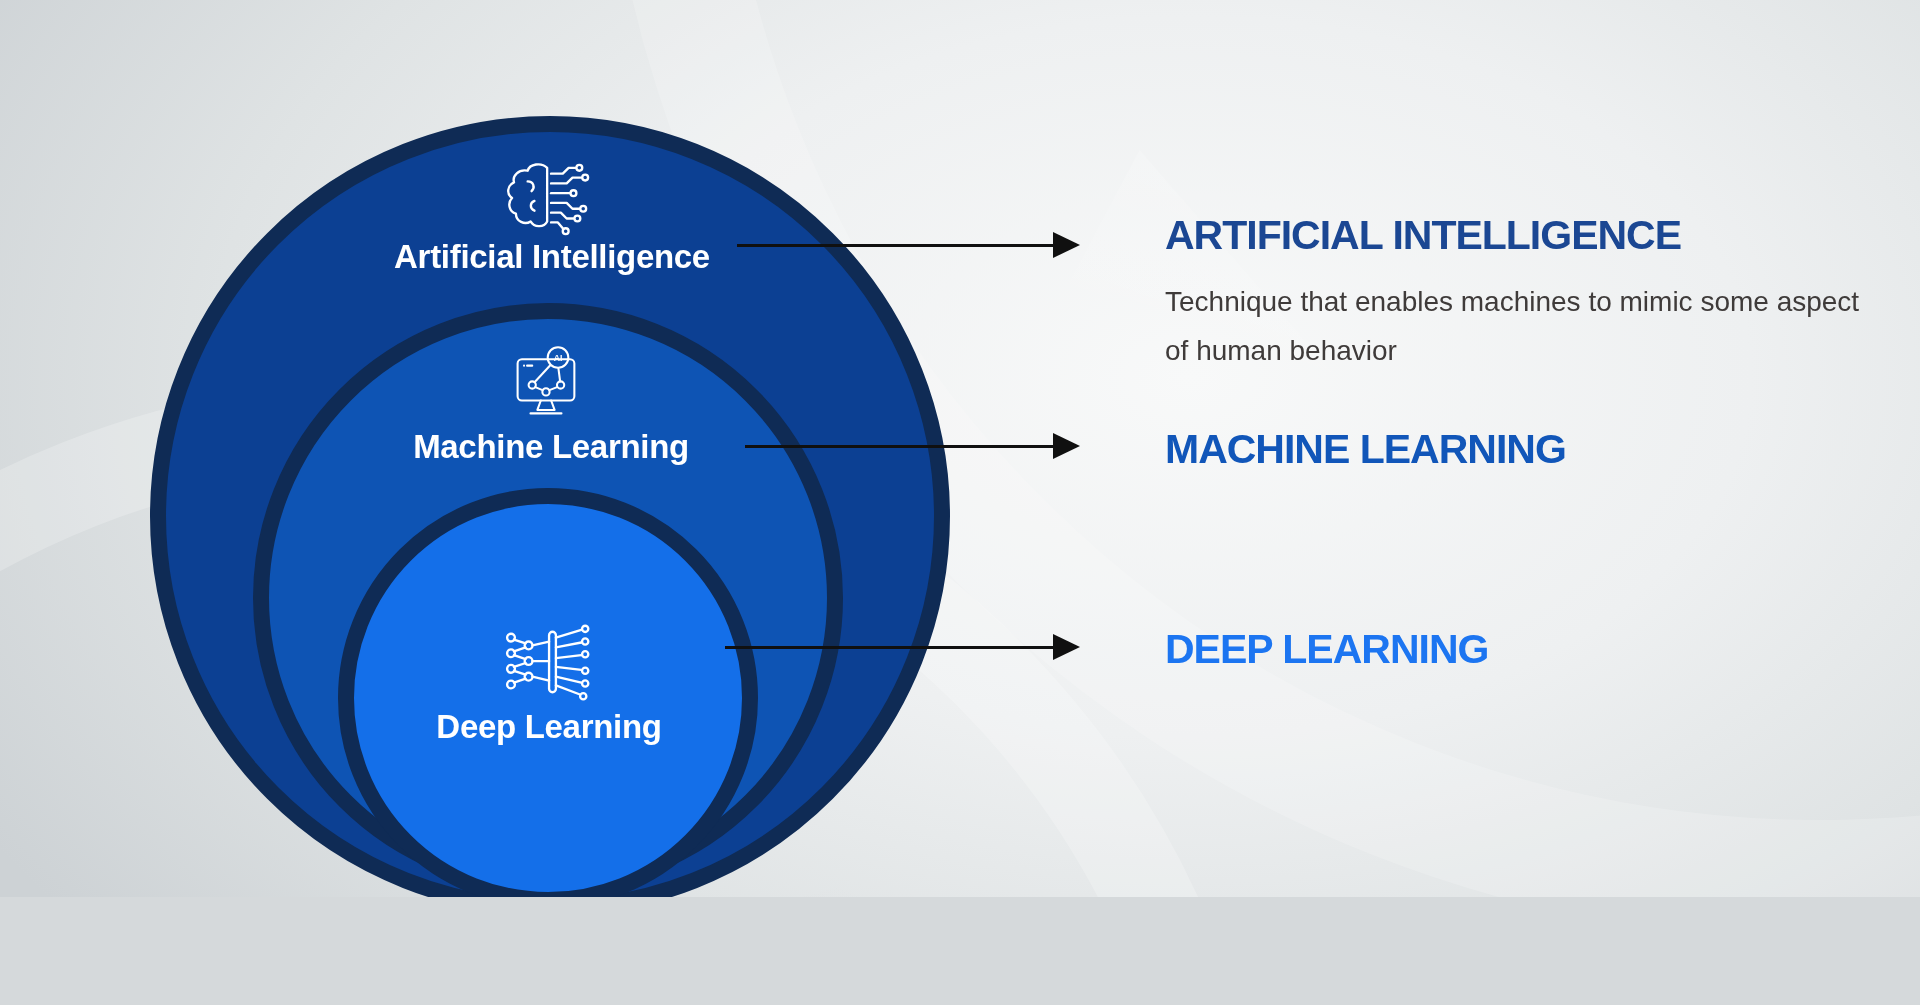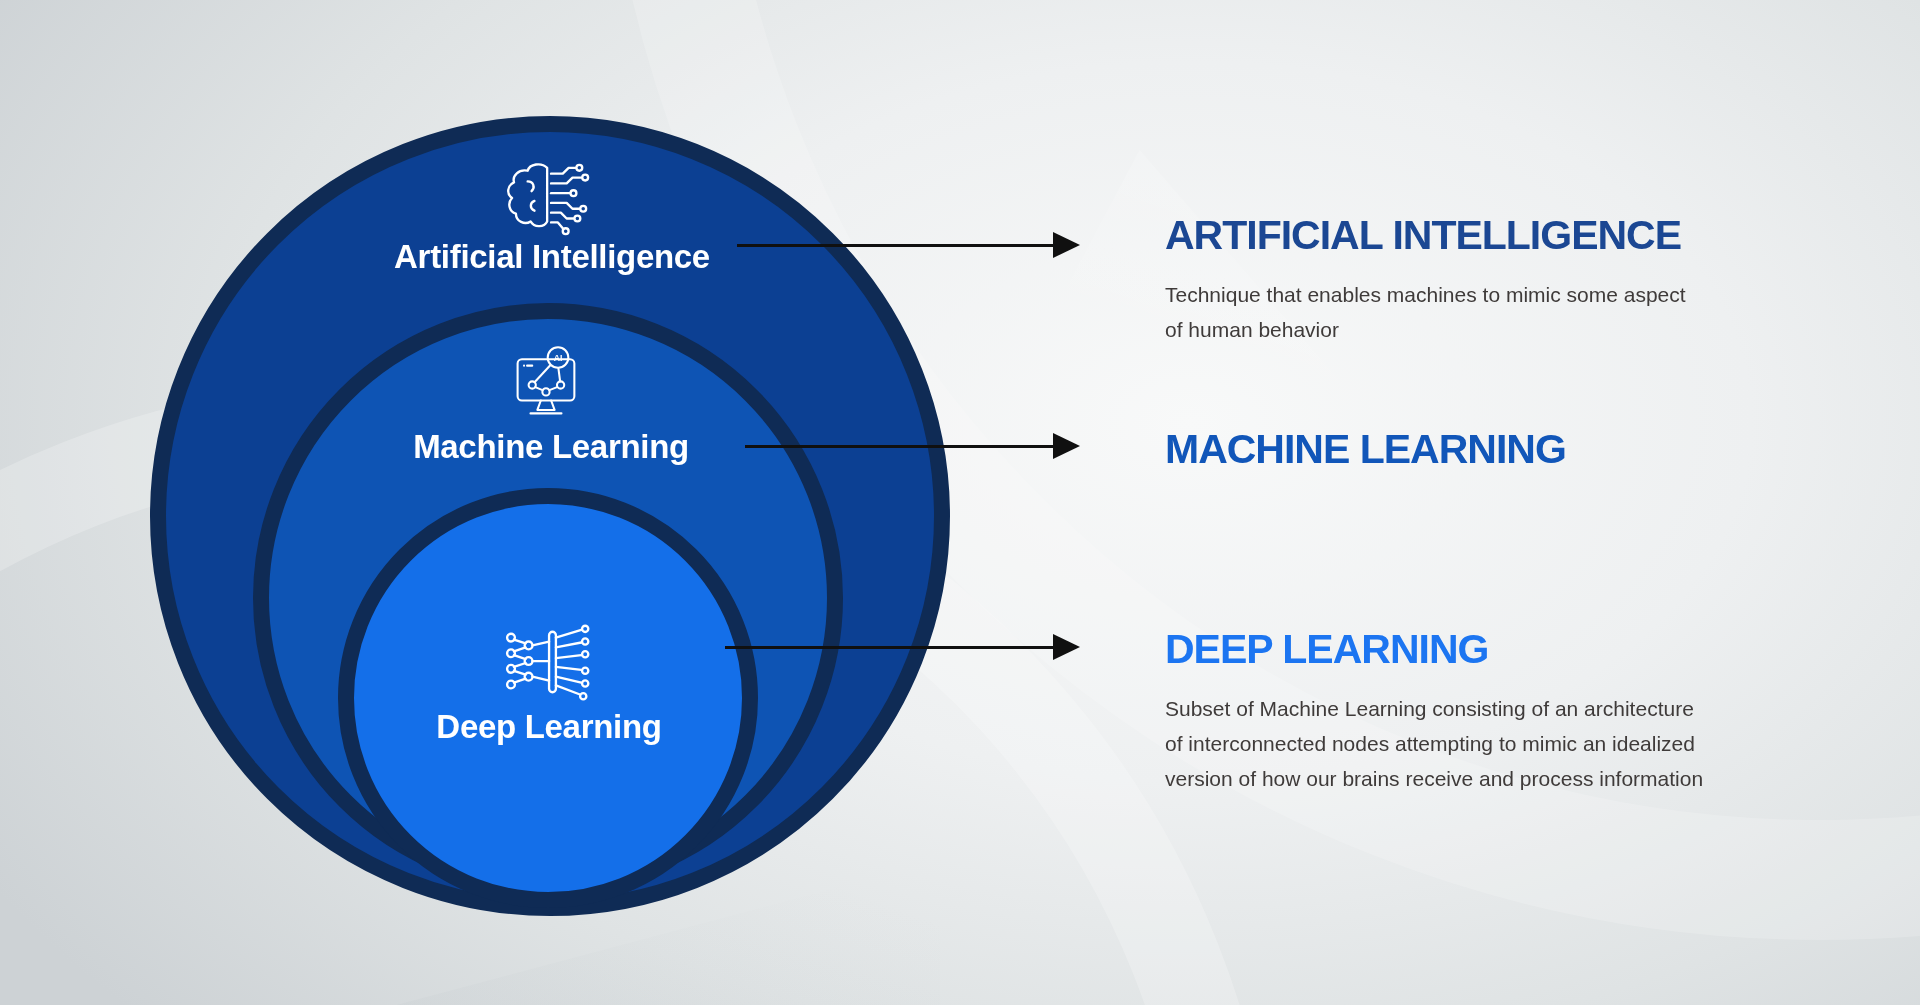--- a/index.html
+++ b/index.html
@@ -4,7 +4,7 @@
 <style>
   html,body{margin:0;padding:0;}
   body{font-family:"Liberation Sans",sans-serif;background:#d5d9db;}
-  .stage{position:relative;width:1920px;height:1005px;overflow:hidden;
+  .stage{position:relative;width:1920px;height:897px;overflow:hidden;
     background:radial-gradient(ellipse 1400px 900px at 62% 42%, #f8f9f9 0%, #eef0f1 40%, #dfe3e4 70%, #cdd2d5 100%);}
   
   .swirl{position:absolute;border-radius:50%;pointer-events:none;}

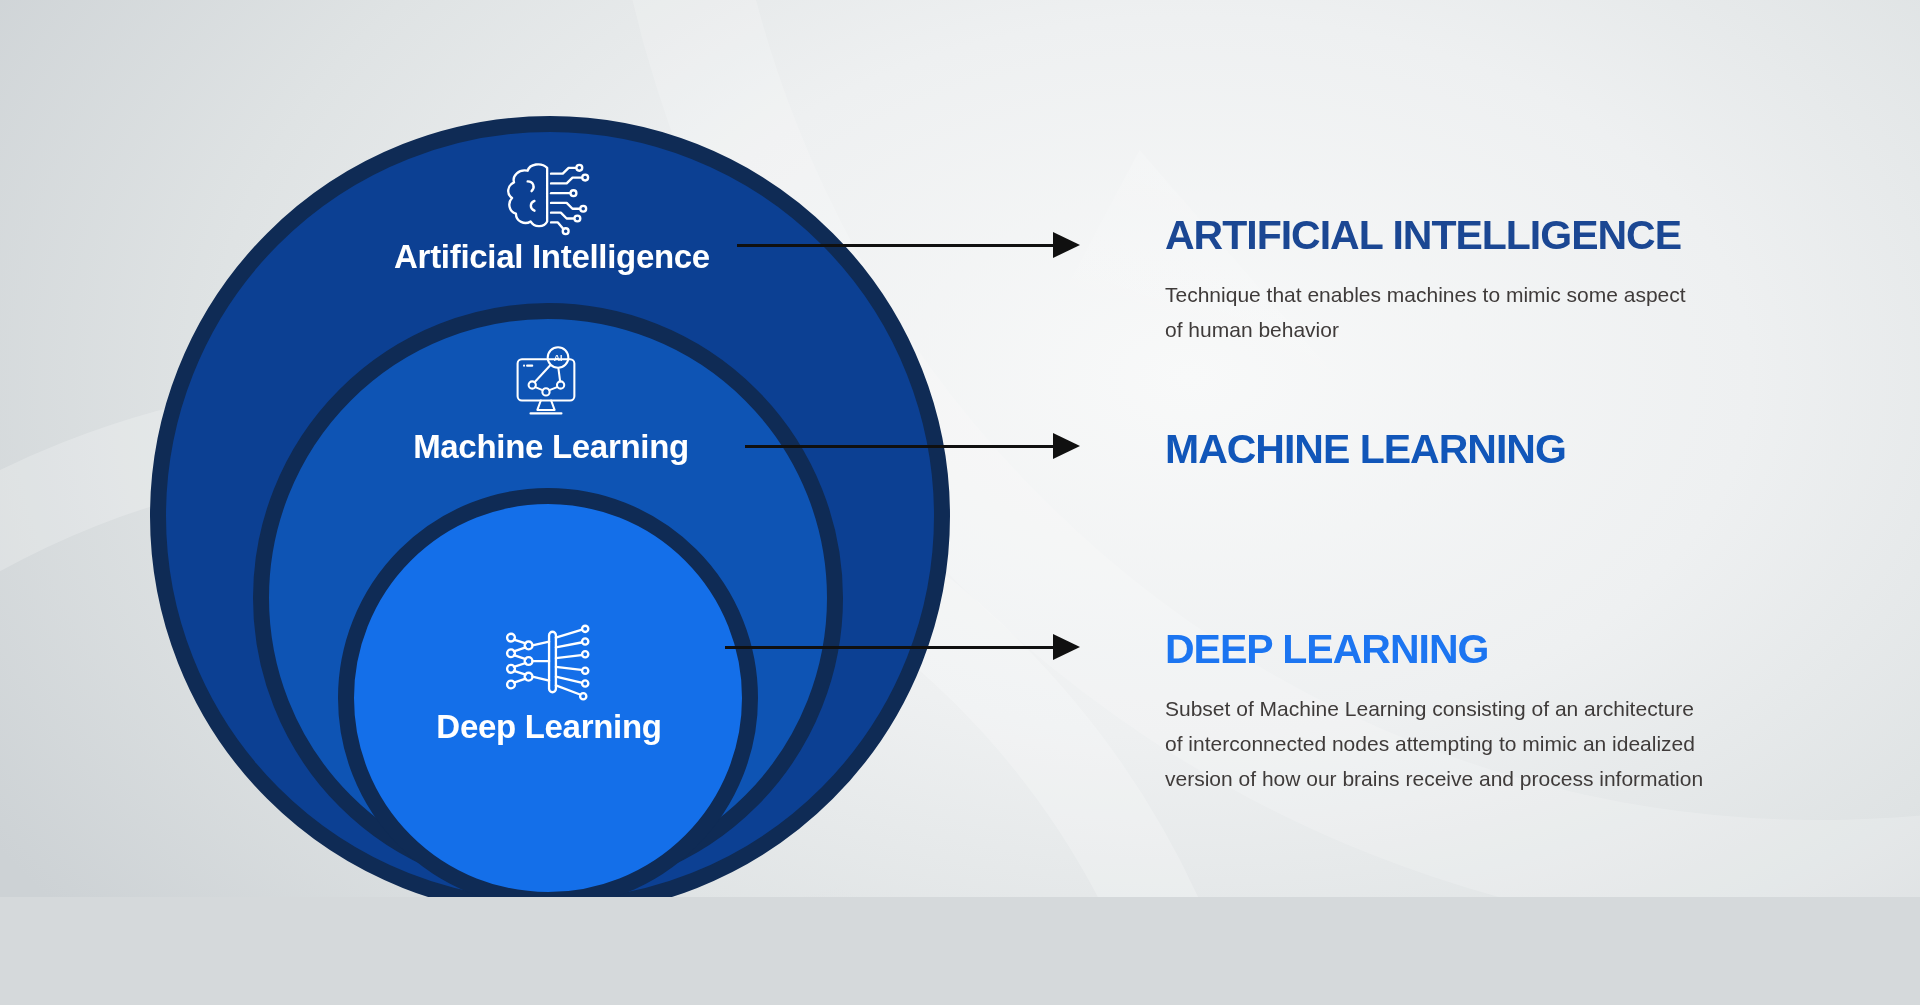--- a/index.html
+++ b/index.html
@@ -54,7 +54,7 @@
   .sec1 .heading{color:#1b4793;}
   .sec2 .heading{color:#1156b9;}
   .sec3 .heading{color:#1c75f1;}
-  .desc{margin:18px 0 0 0;font-size:21px;line-height:35px;color:#3f3b3a;white-space:pre-line;}
+  .desc{margin:18px 0 0 0;font-size:28px;line-height:49px;color:#3f3b3a;white-space:pre-line;}
 </style>
 </head>
 <body>

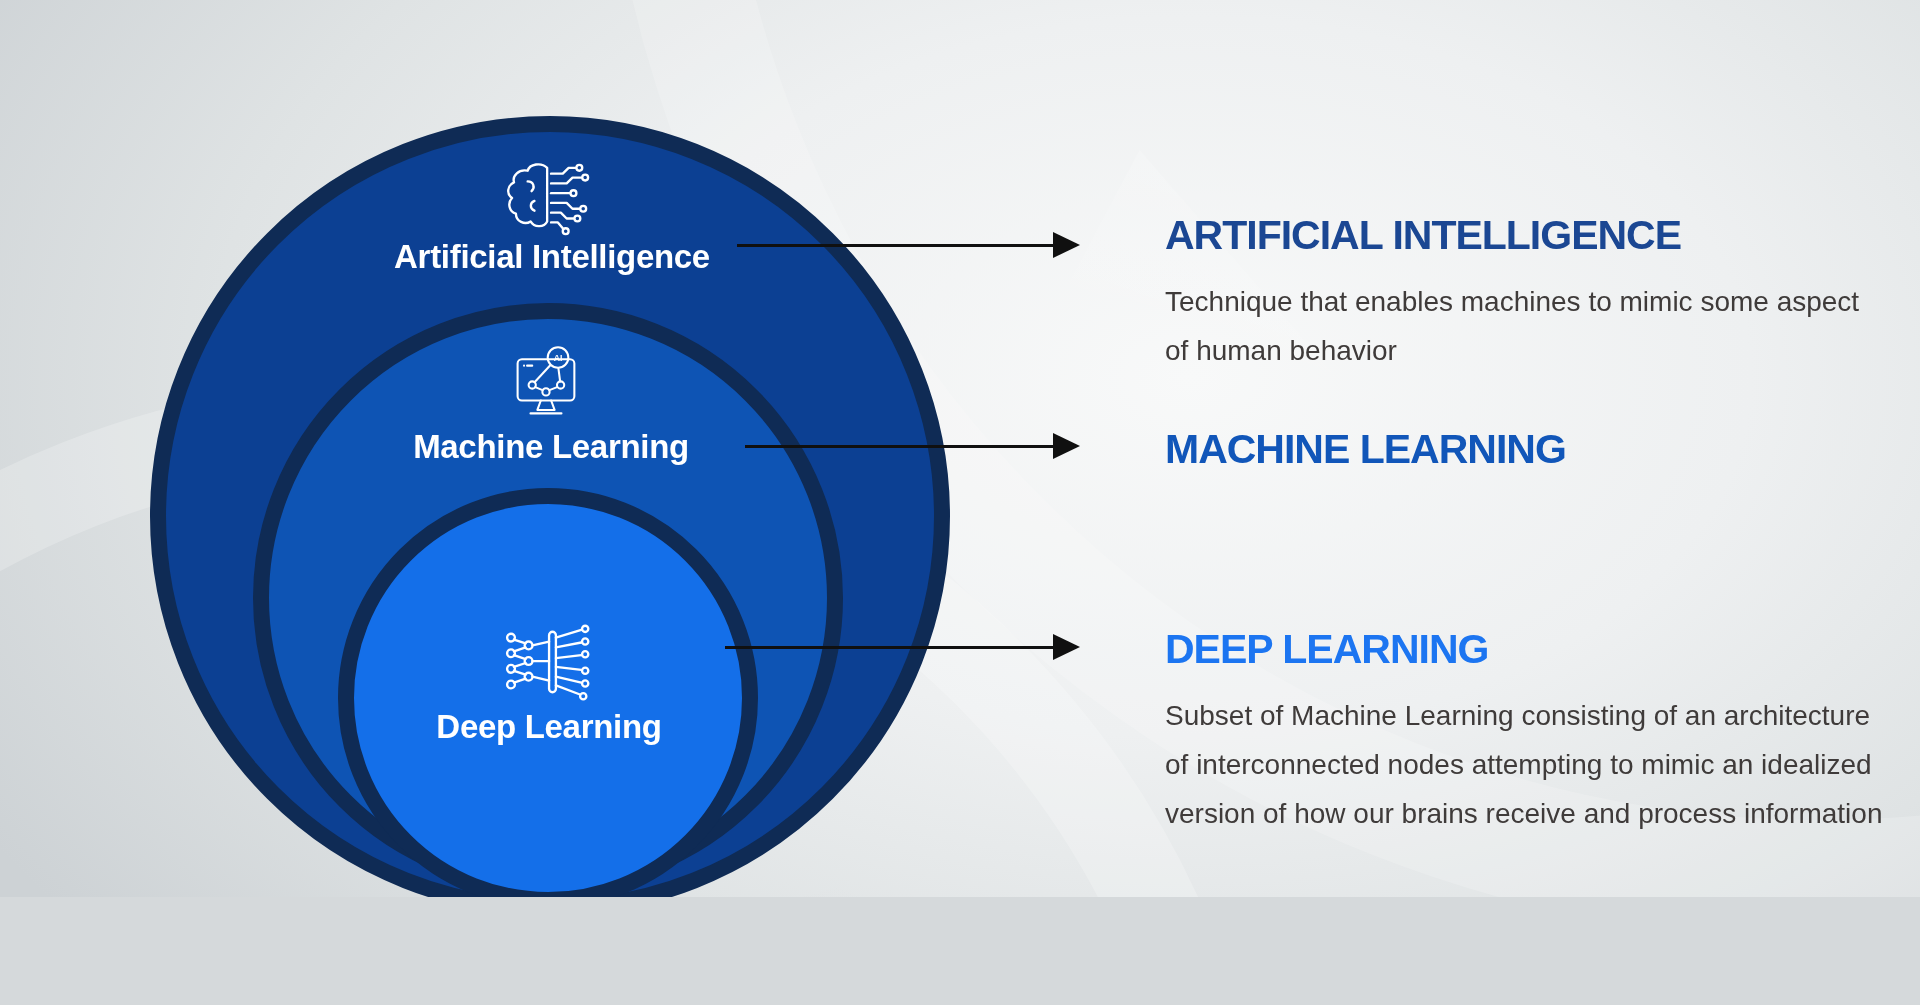--- a/index.html
+++ b/index.html
@@ -169,9 +169,6 @@
   </div>
   <div class="section sec3">
     <h2 class="heading">DEEP LEARNING</h2>
-    <p class="desc">Subset of Machine Learning consisting of an architecture
-of interconnected nodes attempting to mimic an idealized
-version of how our brains receive and process information</p>
   </div>
 
 </div>

